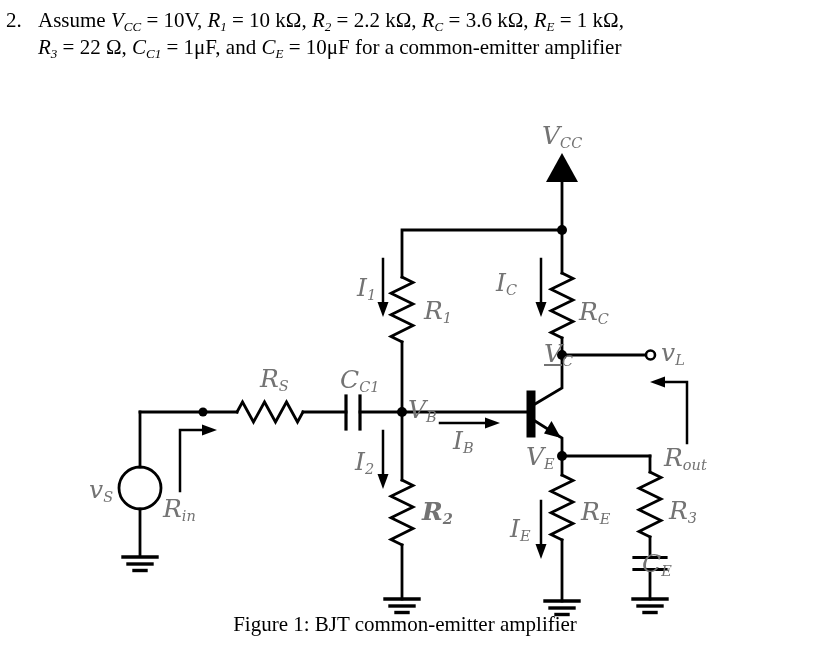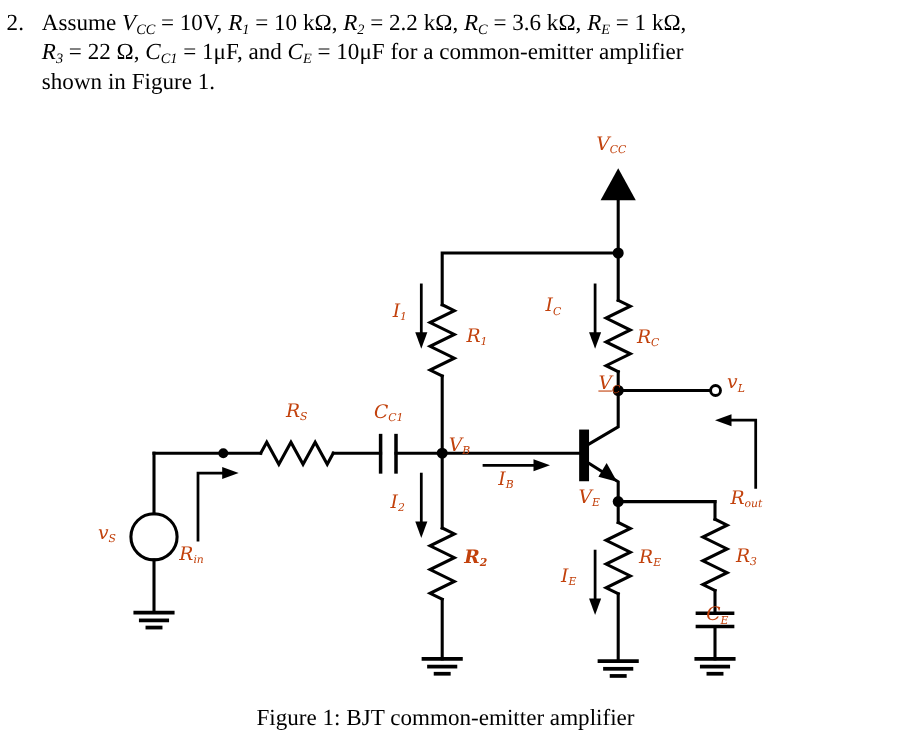--- a/index.html
+++ b/index.html
@@ -36,7 +36,6 @@
     <div id="problem-lines">
         <div class="pline"><span>Assume </span><i>V</i><sub><i>CC</i></sub><span> = 10V, </span><i>R</i><sub><i>1</i></sub><span> = 10 kΩ, </span><i>R</i><sub><i>2</i></sub><span> = 2.2 kΩ, </span><i>R</i><sub><i>C</i></sub><span> = 3.6 kΩ, </span><i>R</i><sub><i>E</i></sub><span> = 1 kΩ,</span></div>
         <div class="pline"><i>R</i><sub><i>3</i></sub><span> = 22 Ω, </span><i>C</i><sub><i>C1</i></sub><span> = 1μF, and </span><i>C</i><sub><i>E</i></sub><span> = 10μF for a common-emitter amplifier</span></div>
-        <div class="pline"><span>shown in Figure 1.</span></div>
       </div>
   </div>
 

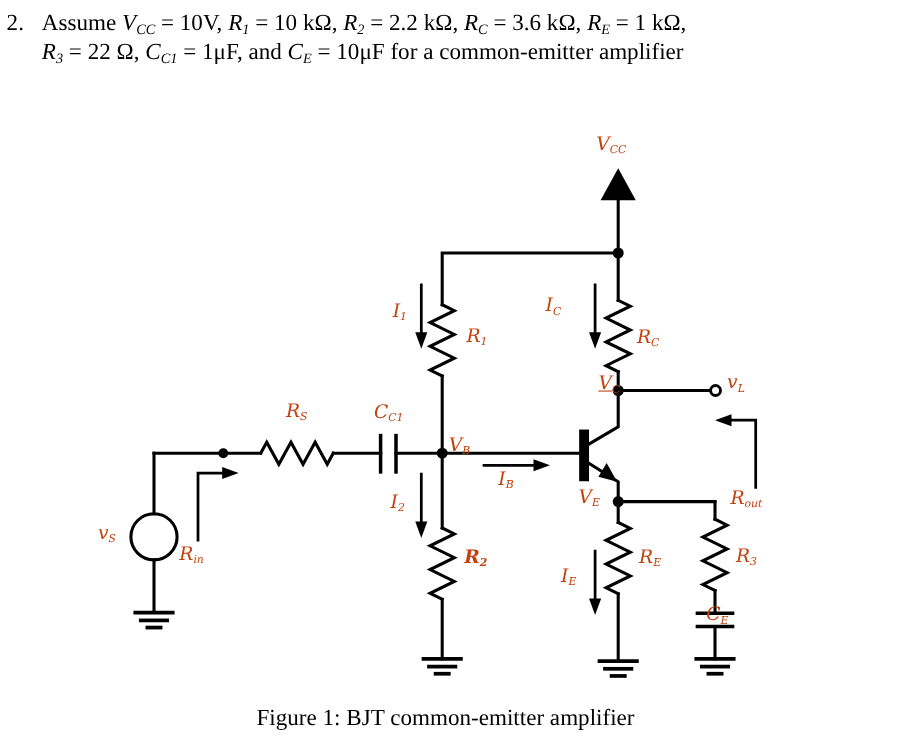--- a/index.html
+++ b/index.html
@@ -20,7 +20,7 @@
   #label-layer { position:absolute; left:0; top:0; width:828px; height:670px; pointer-events:none; }
   .clabel {
     position:absolute; font-family:"DejaVu Serif", serif; font-style:italic;
-    font-size:17px; line-height:1; white-space:nowrap; color:#c2410c;
+    font-size:25px; line-height:1; white-space:nowrap; color:#737373;
   }
   .clabel sub { font-size:0.58em; vertical-align:-0.30em; }
   

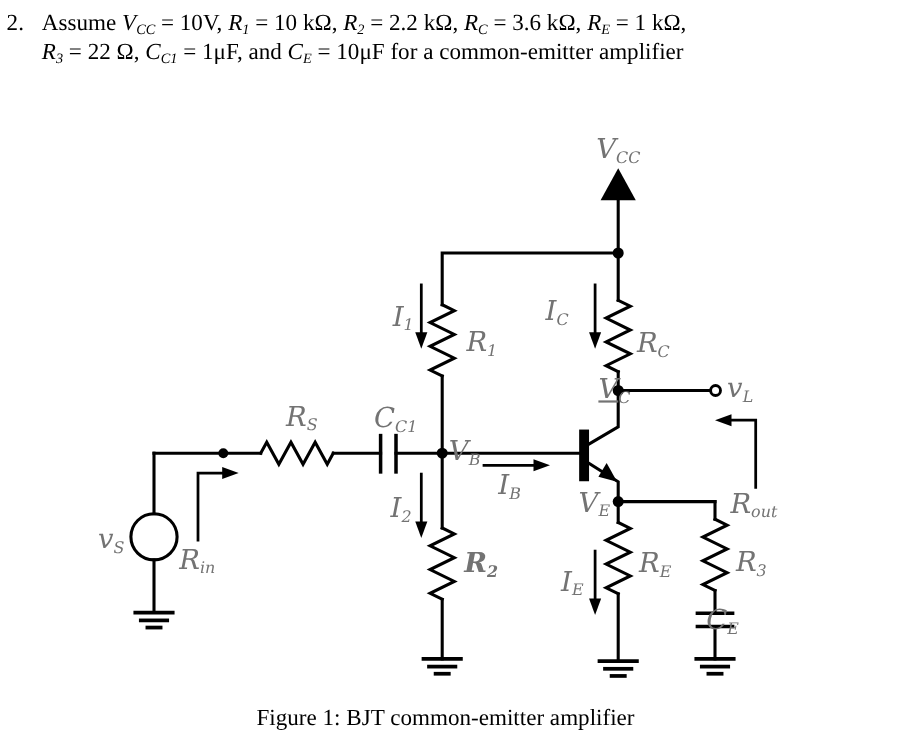--- a/index.html
+++ b/index.html
@@ -24,7 +24,7 @@
   }
   .clabel sub { font-size:0.58em; vertical-align:-0.30em; }
   
-  #caption { position:absolute; left:0; top:612px; width:810px; text-align:center; font-size:21px;margin-top:28px; }
+  #caption { position:absolute; left:0; top:612px; width:810px; text-align:center; font-size:21px; }
 </style>
 </head>
 <body>

